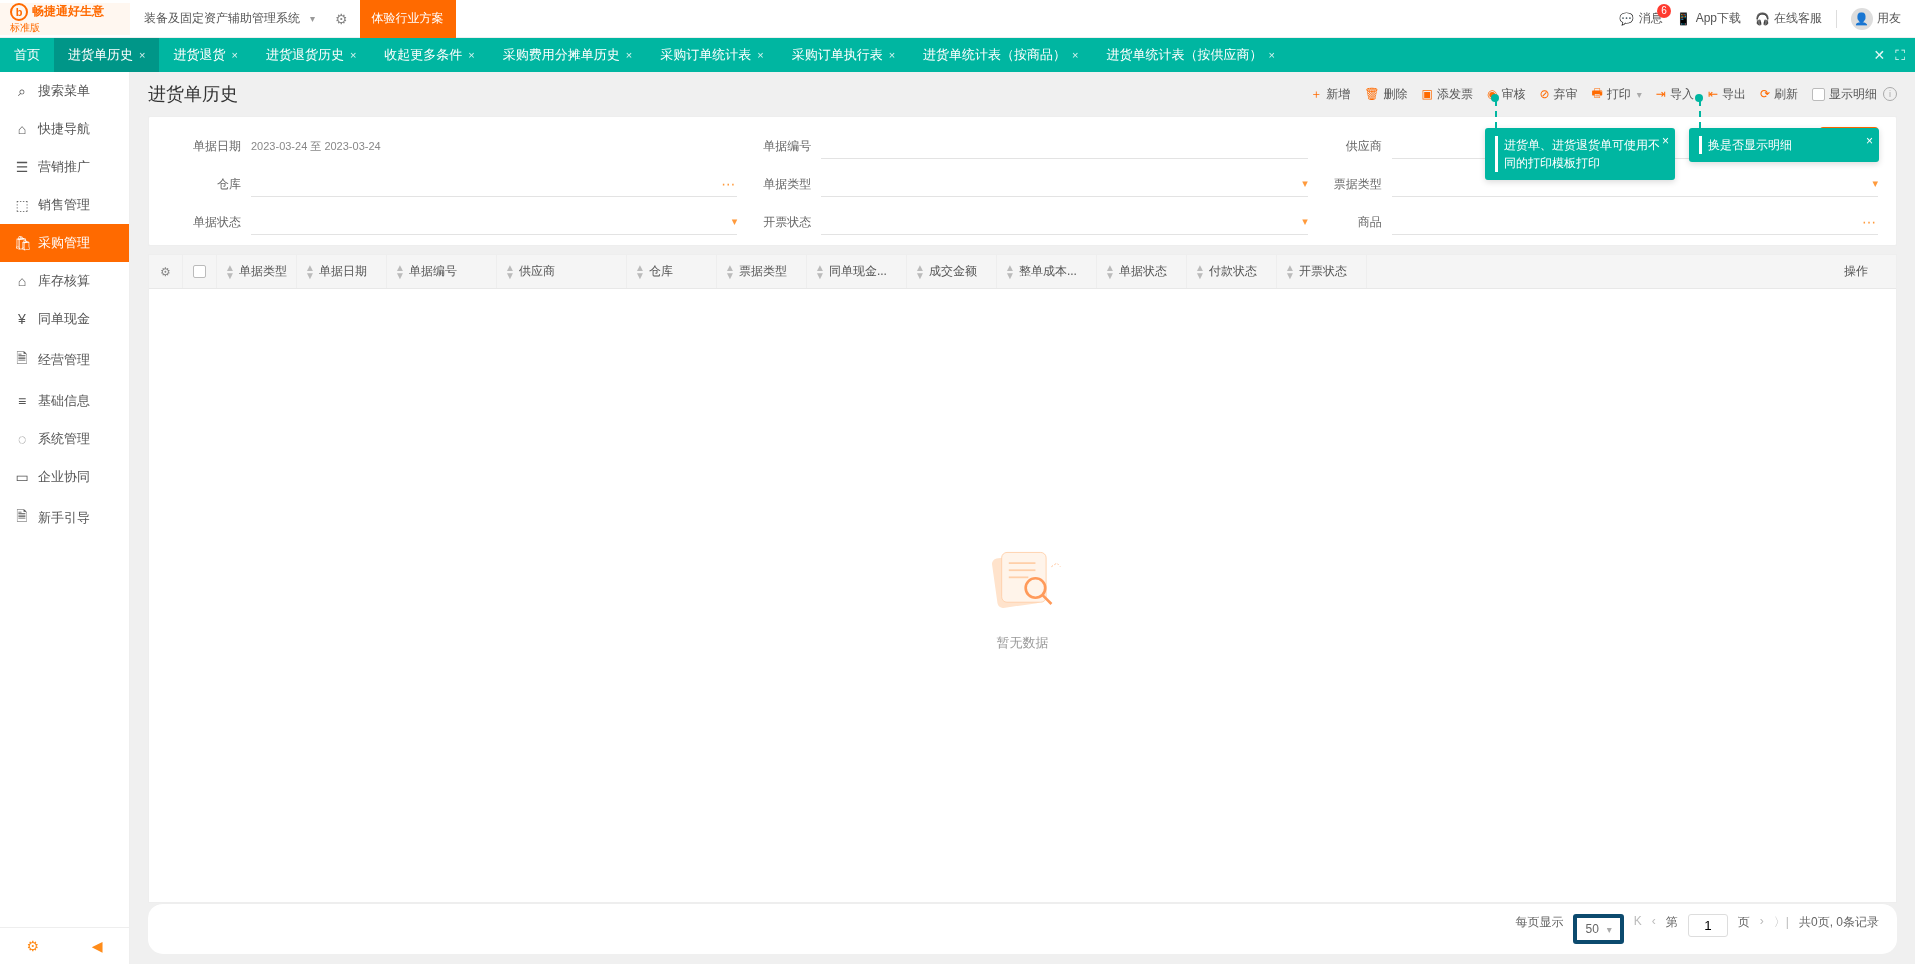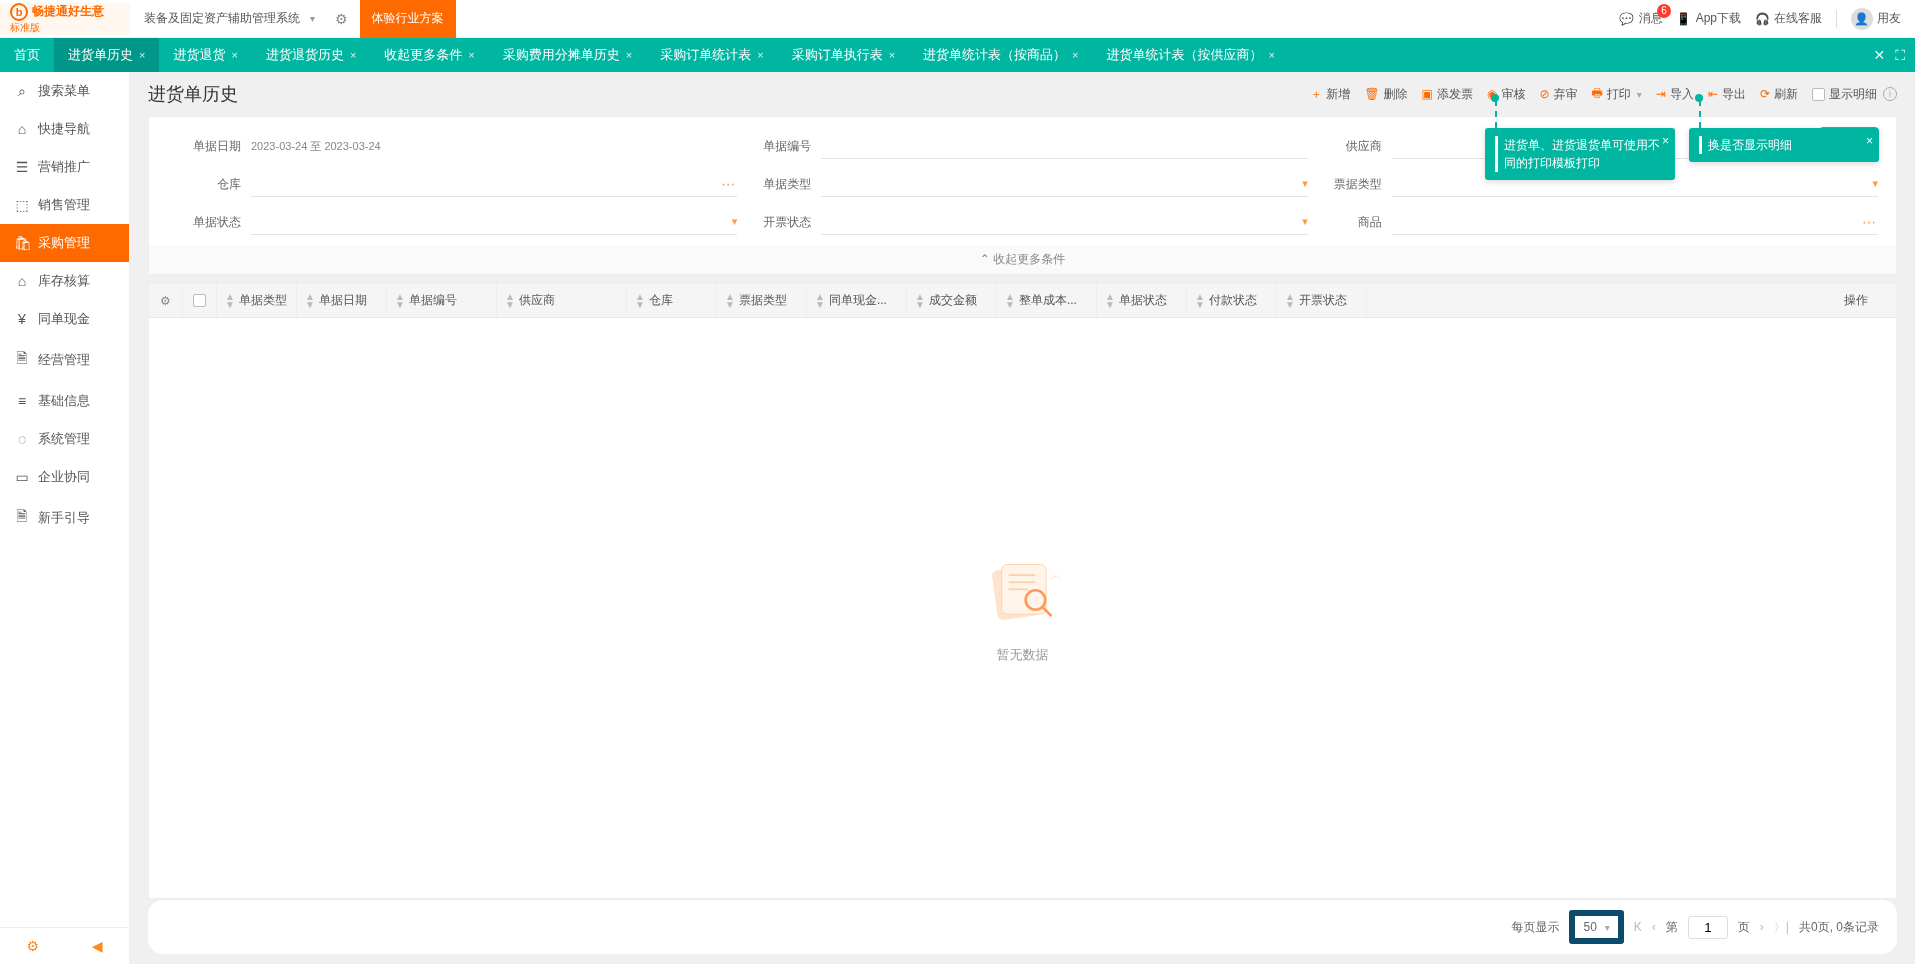--- a/index.html
+++ b/index.html
@@ -364,10 +364,6 @@
             </div>
         </div>
       </div>
-      <div class="collapse-bar">
-        <span>⌃</span>
-        <span>收起更多条件</span>
-      </div>
     </div>
 
     <div class="table-wrap">

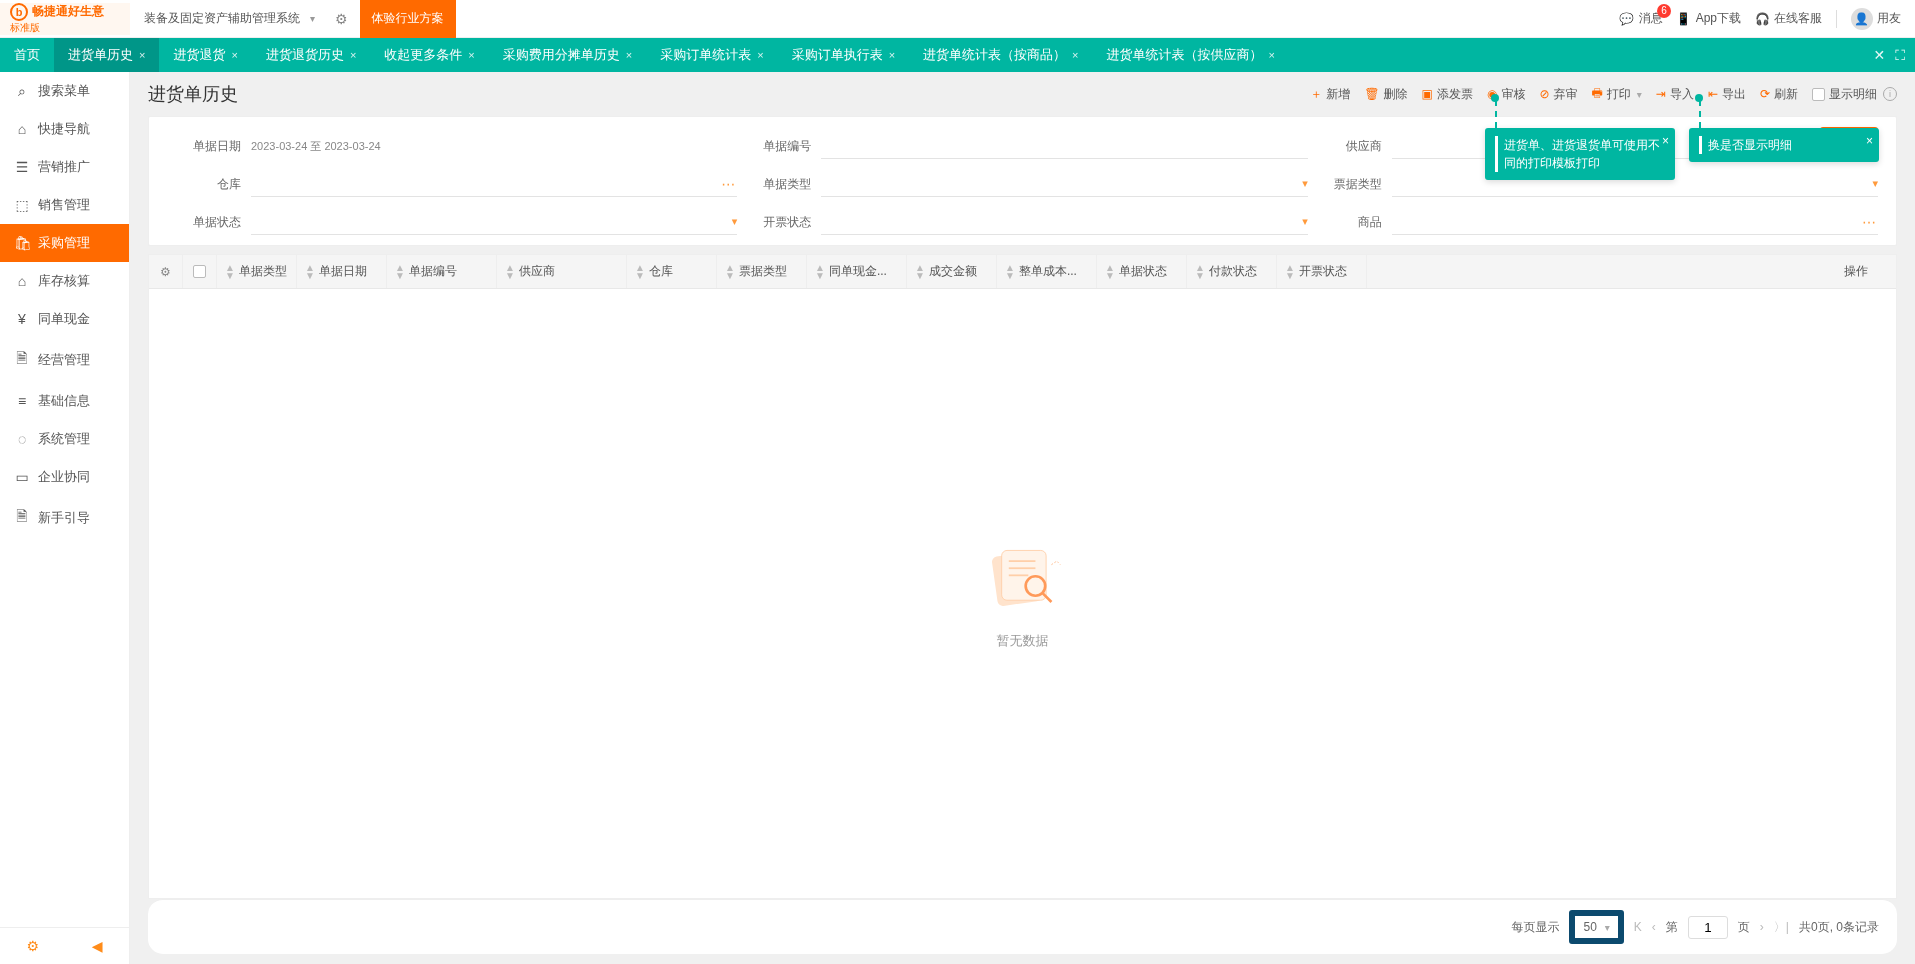--- a/index.html
+++ b/index.html
@@ -87,7 +87,7 @@
 .empty-text { color:#999; font-size:13px;}
 
 
-.pager { display:flex; align-items:center; gap:10px; justify-content:flex-end; padding:10px 18px; border-top:1px solid #eee; background:#fff; margin:0 18px 10px; font-size:12px; color:#666;border-radius:15px;}
+.pager { display:flex; align-items:flex-start; gap:10px; justify-content:flex-end; padding:10px 18px; border-top:1px solid #eee; background:#fff; margin:0 18px 10px; font-size:12px; color:#666;border-radius:15px;}
 .pg-select { border:6px solid #0c4a6e; border-radius:3px; padding:4px 8px; display:flex; align-items:center; gap:8px;}
 .pg-input { width:40px; border:1px solid #ddd; border-radius:3px; padding:3px 6px; text-align:center;}
 .pg-btn { color:#bbb; cursor:pointer; font-size:12px;}

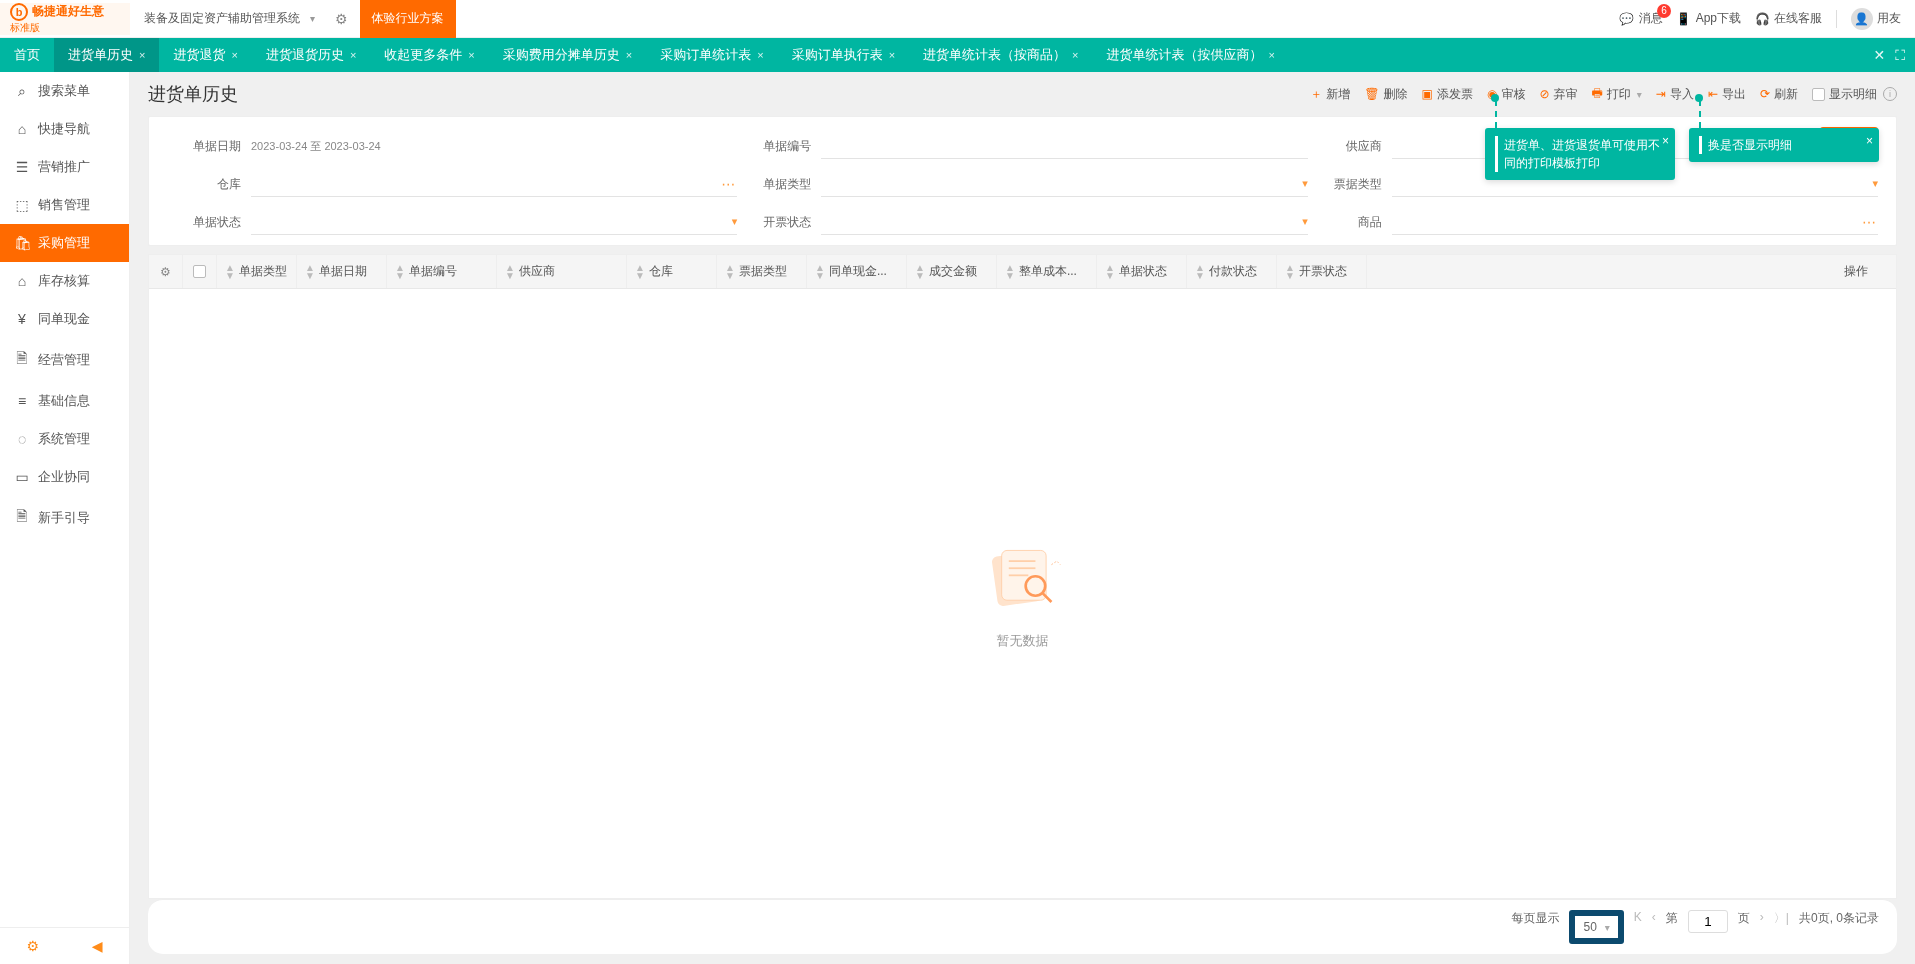--- a/index.html
+++ b/index.html
@@ -88,7 +88,7 @@
 
 
 .pager { display:flex; align-items:flex-start; gap:10px; justify-content:flex-end; padding:10px 18px; border-top:1px solid #eee; background:#fff; margin:0 18px 10px; font-size:12px; color:#666;border-radius:15px;}
-.pg-select { border:6px solid #0c4a6e; border-radius:3px; padding:4px 8px; display:flex; align-items:center; gap:8px;}
+.pg-select { border:4px solid #0c4a6e; border-radius:3px; padding:4px 8px; display:flex; align-items:center; gap:8px;}
 .pg-input { width:40px; border:1px solid #ddd; border-radius:3px; padding:3px 6px; text-align:center;}
 .pg-btn { color:#bbb; cursor:pointer; font-size:12px;}
 

